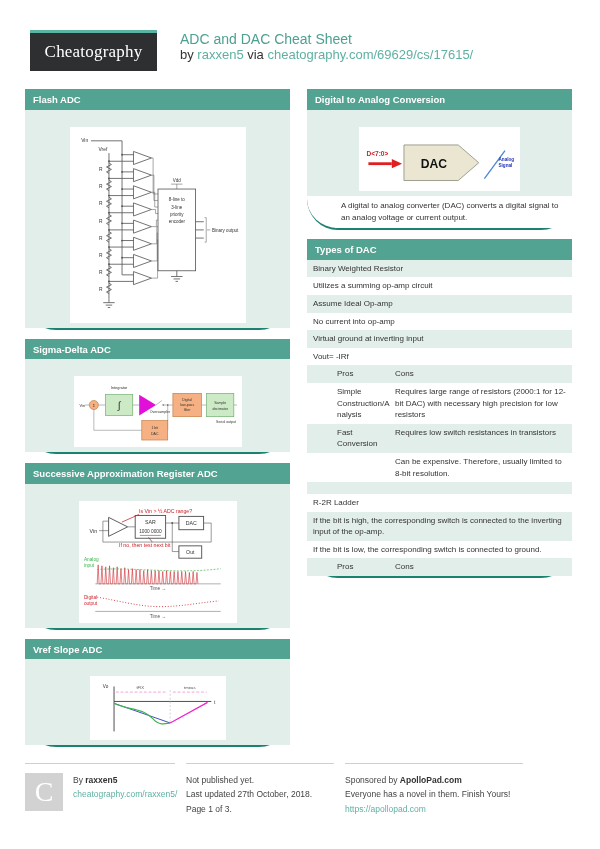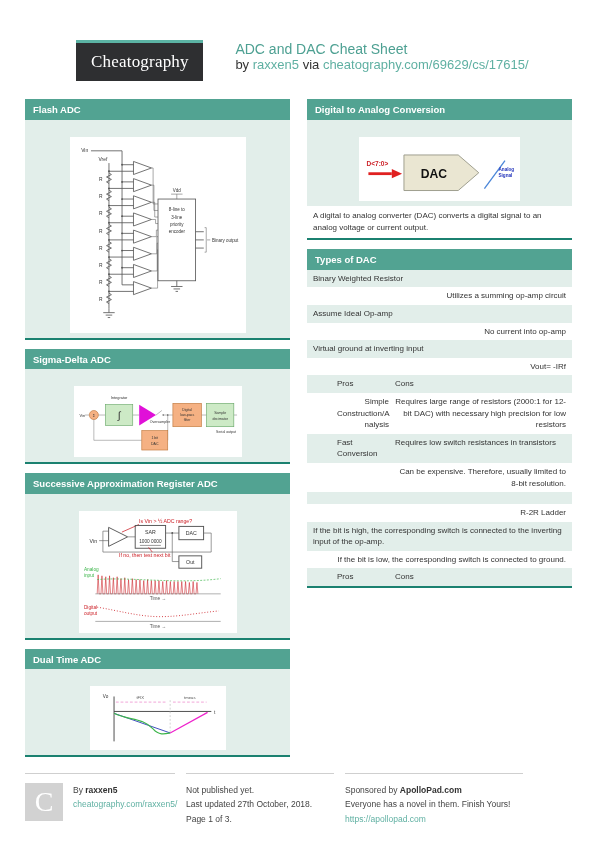--- a/index.html
+++ b/index.html
@@ -10,7 +10,7 @@
     position:relative; overflow:hidden;
   }
   
-  .hdr { display:flex; align-items:flex-start; gap:32px; padding:40px 25px 18px 30px;justify-content:center; }
+  .hdr { display:flex; align-items:flex-start; gap:23px; padding:30px 25px 18px 30px; }
   .logo-box {
     width:127px; height:41px; background:#2e2f31; border-top:3px solid #5bb3a4;
     display:flex; align-items:center; justify-content:center; flex:none;

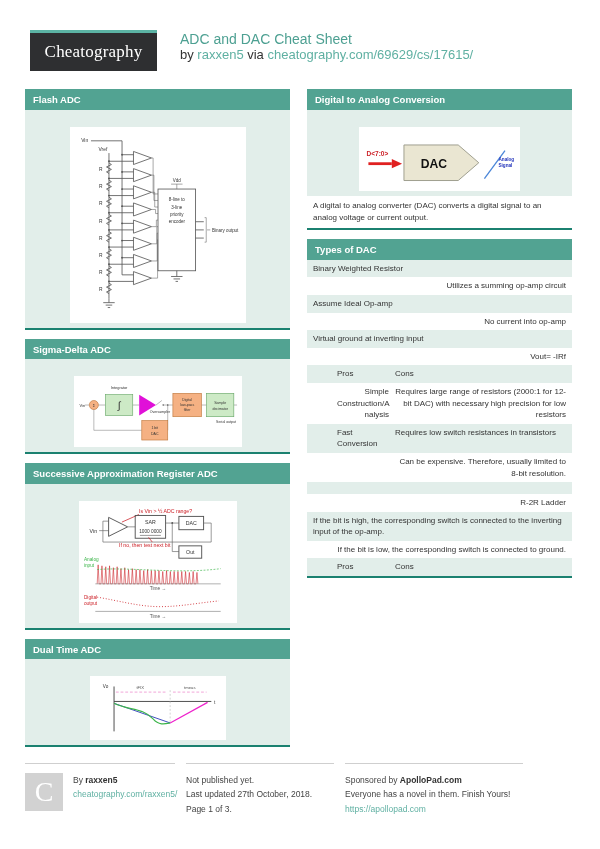--- a/index.html
+++ b/index.html
@@ -23,7 +23,7 @@
   
   .columns { display:flex; gap:17px; padding:0 25px; align-items:flex-start; }
   .col { width:265px; flex:none; display:flex; flex-direction:column; gap:9px; }
-  .section { border-bottom:2px solid #1b8170; width:100%; }
+  .section { border-bottom:2px solid #1b8170; width:100%;border-radius:31px; }
   .sec-h {
     background:#52a392; color:#fff; font-size:9.5px; font-weight:bold;
     padding:6px 8px 5px 8px; line-height:1;

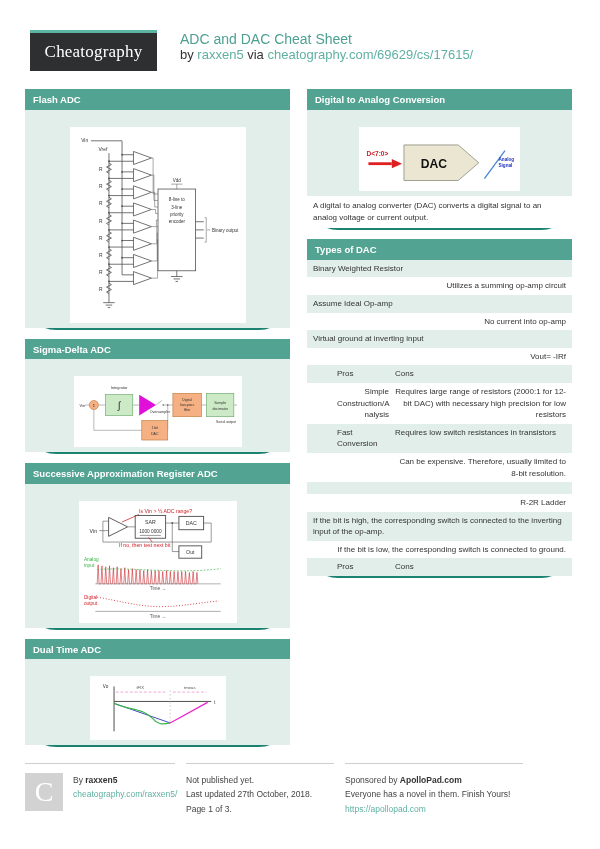--- a/index.html
+++ b/index.html
@@ -30,7 +30,7 @@
   }
   .sec-body { background:#e2eeea; text-align:center; padding:17px 0 4px 0; }
   .imgpanel { background:#fff; display:inline-block; line-height:0; padding:3px; }
-  .textrow { background:#fff; font-size:8px; line-height:1.55; text-align:left; padding:4px 6px; }
+  .textrow { background:#fff; font-size:8px; line-height:1.55; text-align:left; padding:4px 6px;margin-left:28px; }
   
   .row { display:flex; font-size:8px; line-height:1.45; padding:3px 6px; text-align:left; }
   .row.tint { background:#e2eeea; }

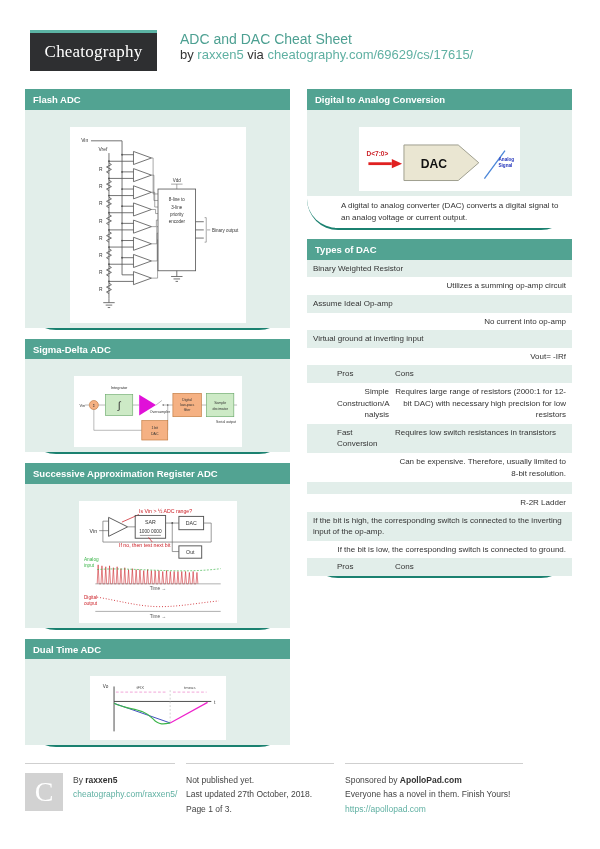--- a/index.html
+++ b/index.html
@@ -34,7 +34,7 @@
   
   .row { display:flex; font-size:8px; line-height:1.45; padding:3px 6px; text-align:left; }
   .row.tint { background:#e2eeea; }
-  .row.plain { background:#ffffff;text-align:right; }
+  .row.plain { background:#ffffff; }
   .row .c1 { width:58px; flex:none; padding-right:6px;margin-left:24px; }
   .row .c2 { flex:1; }
   .row .full { flex:1; }

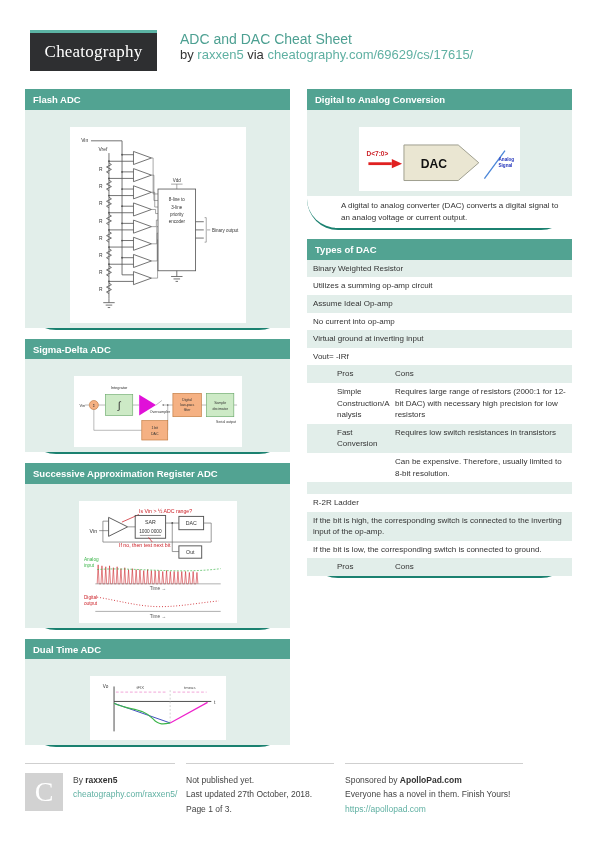--- a/index.html
+++ b/index.html
@@ -236,7 +236,7 @@
       </div>
 
       <div class="section">
-        <div class="sec-h">Dual Time ADC</div>
+        <div class="sec-h">Vref Slope ADC</div>
         <div class="sec-body">
           <span class="imgpanel">
             <svg width="130" height="58" viewBox="0 0 130 62">

